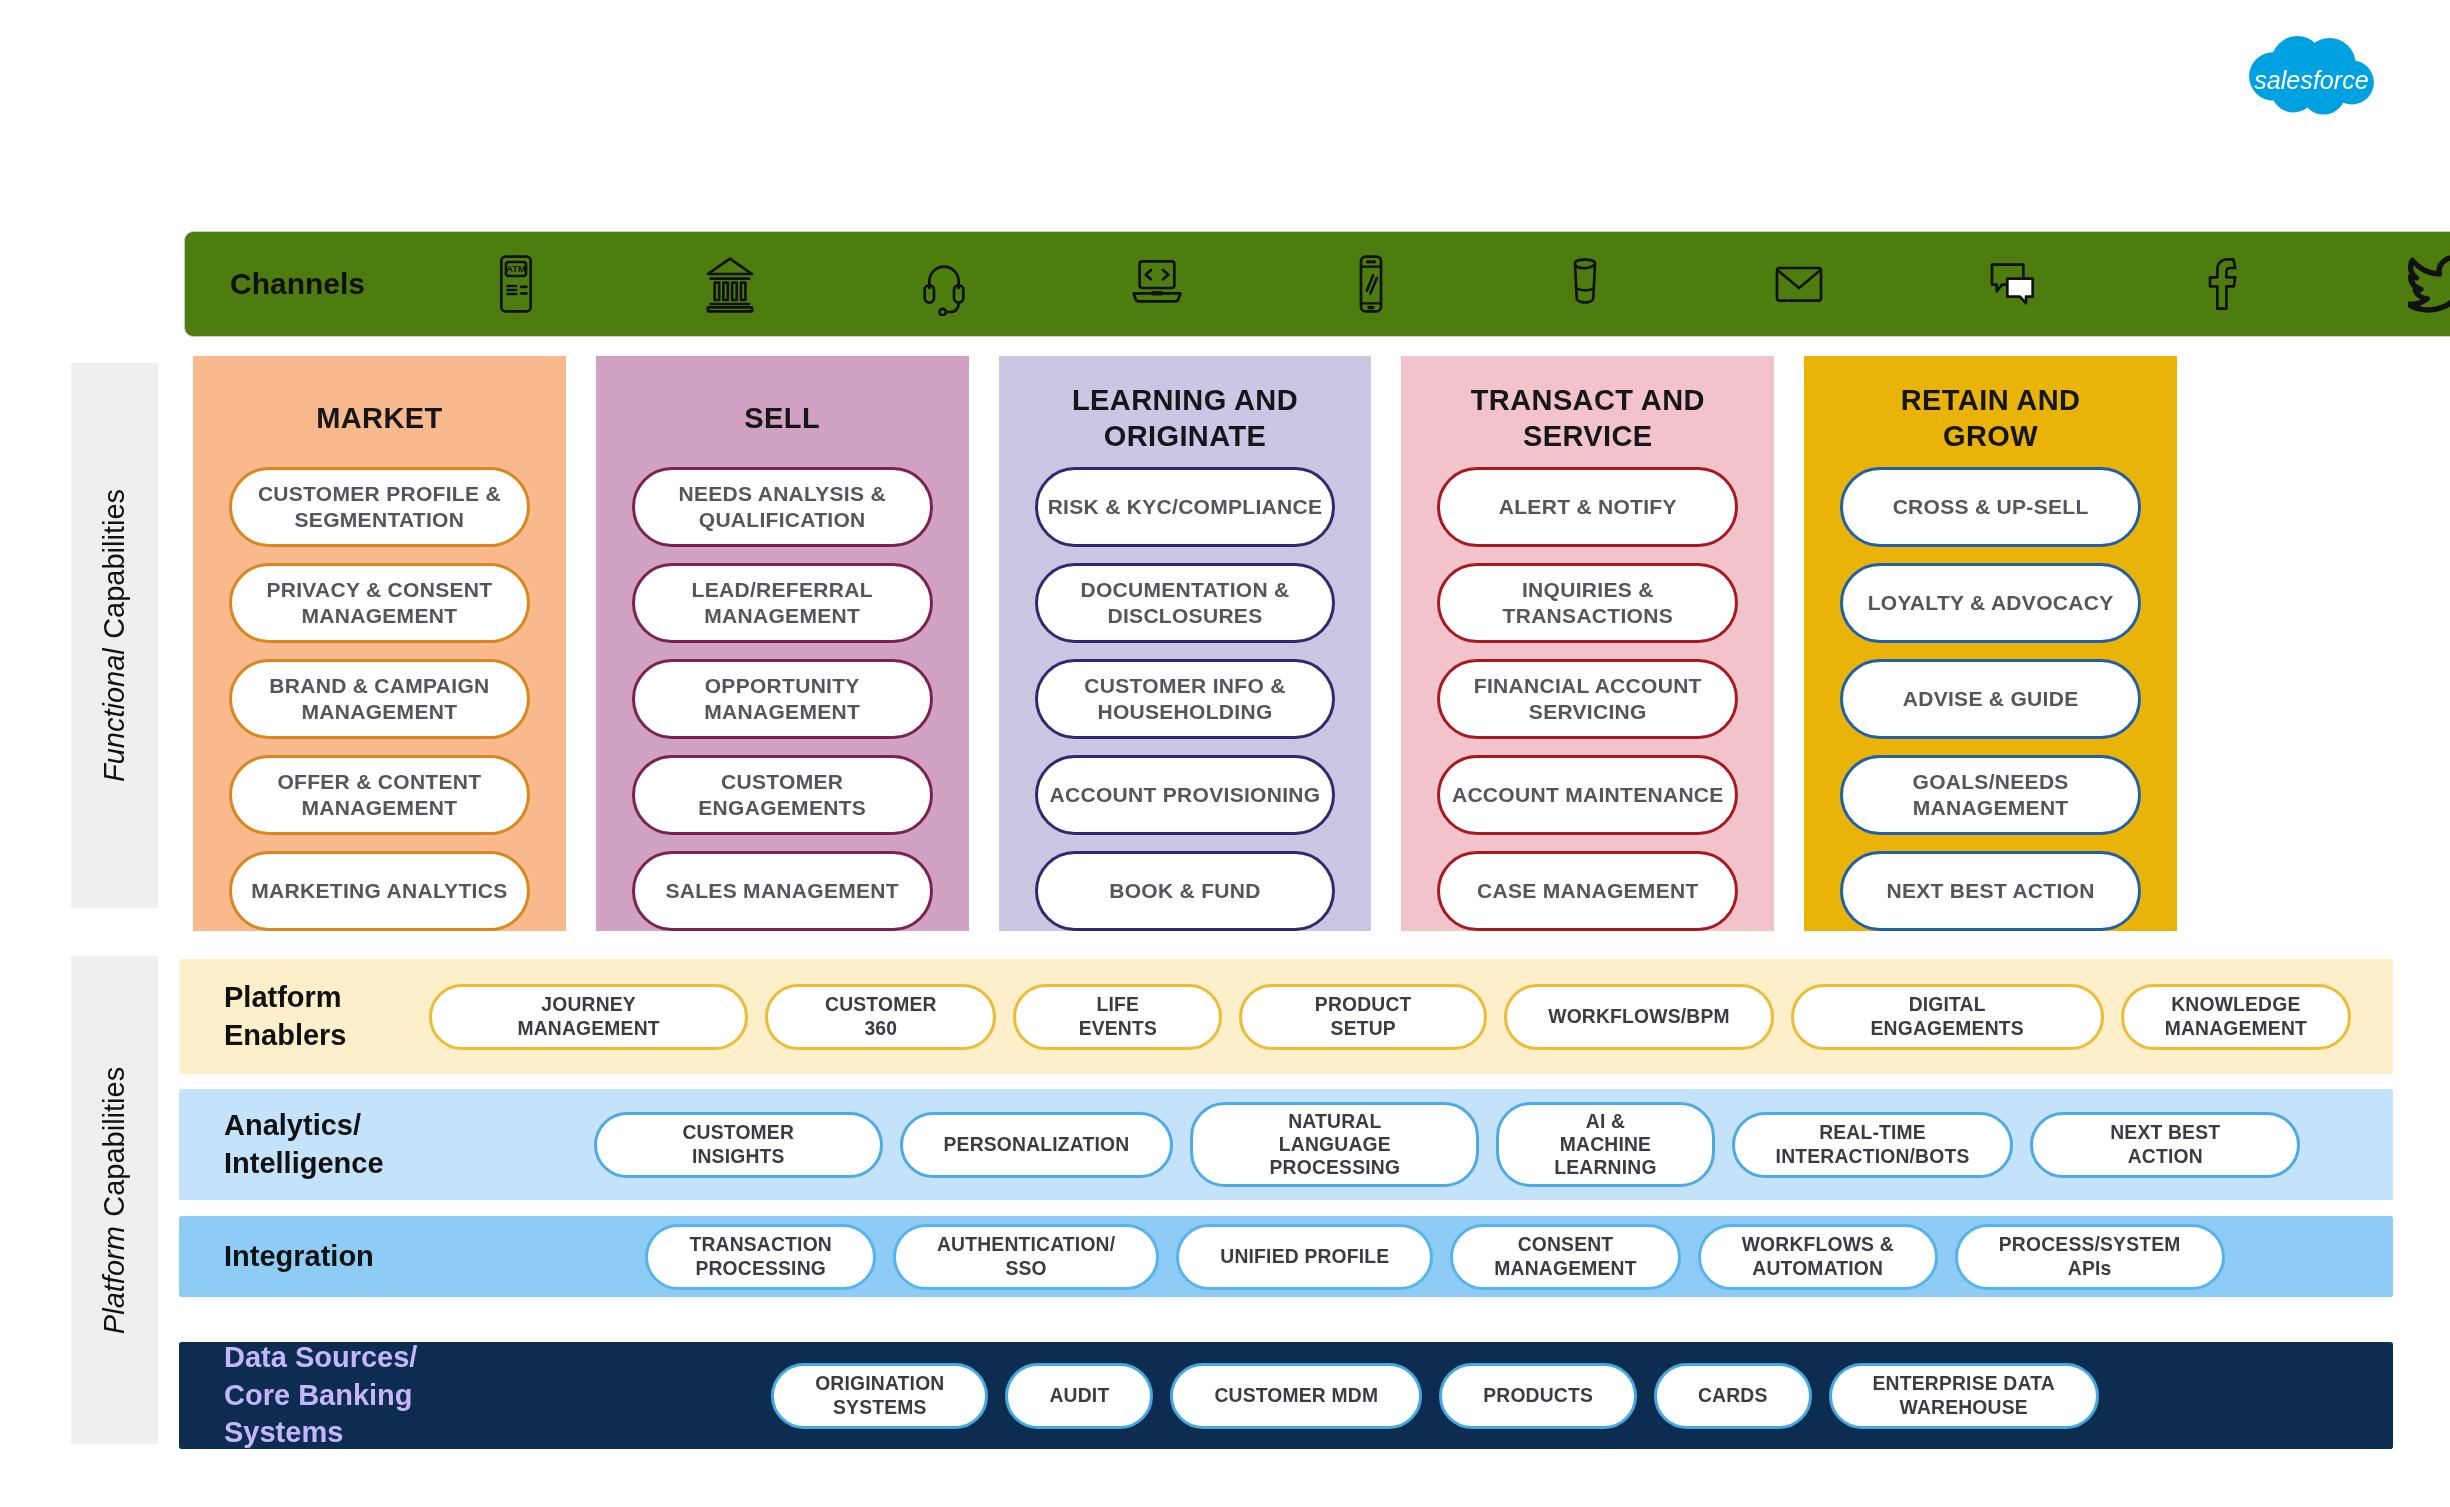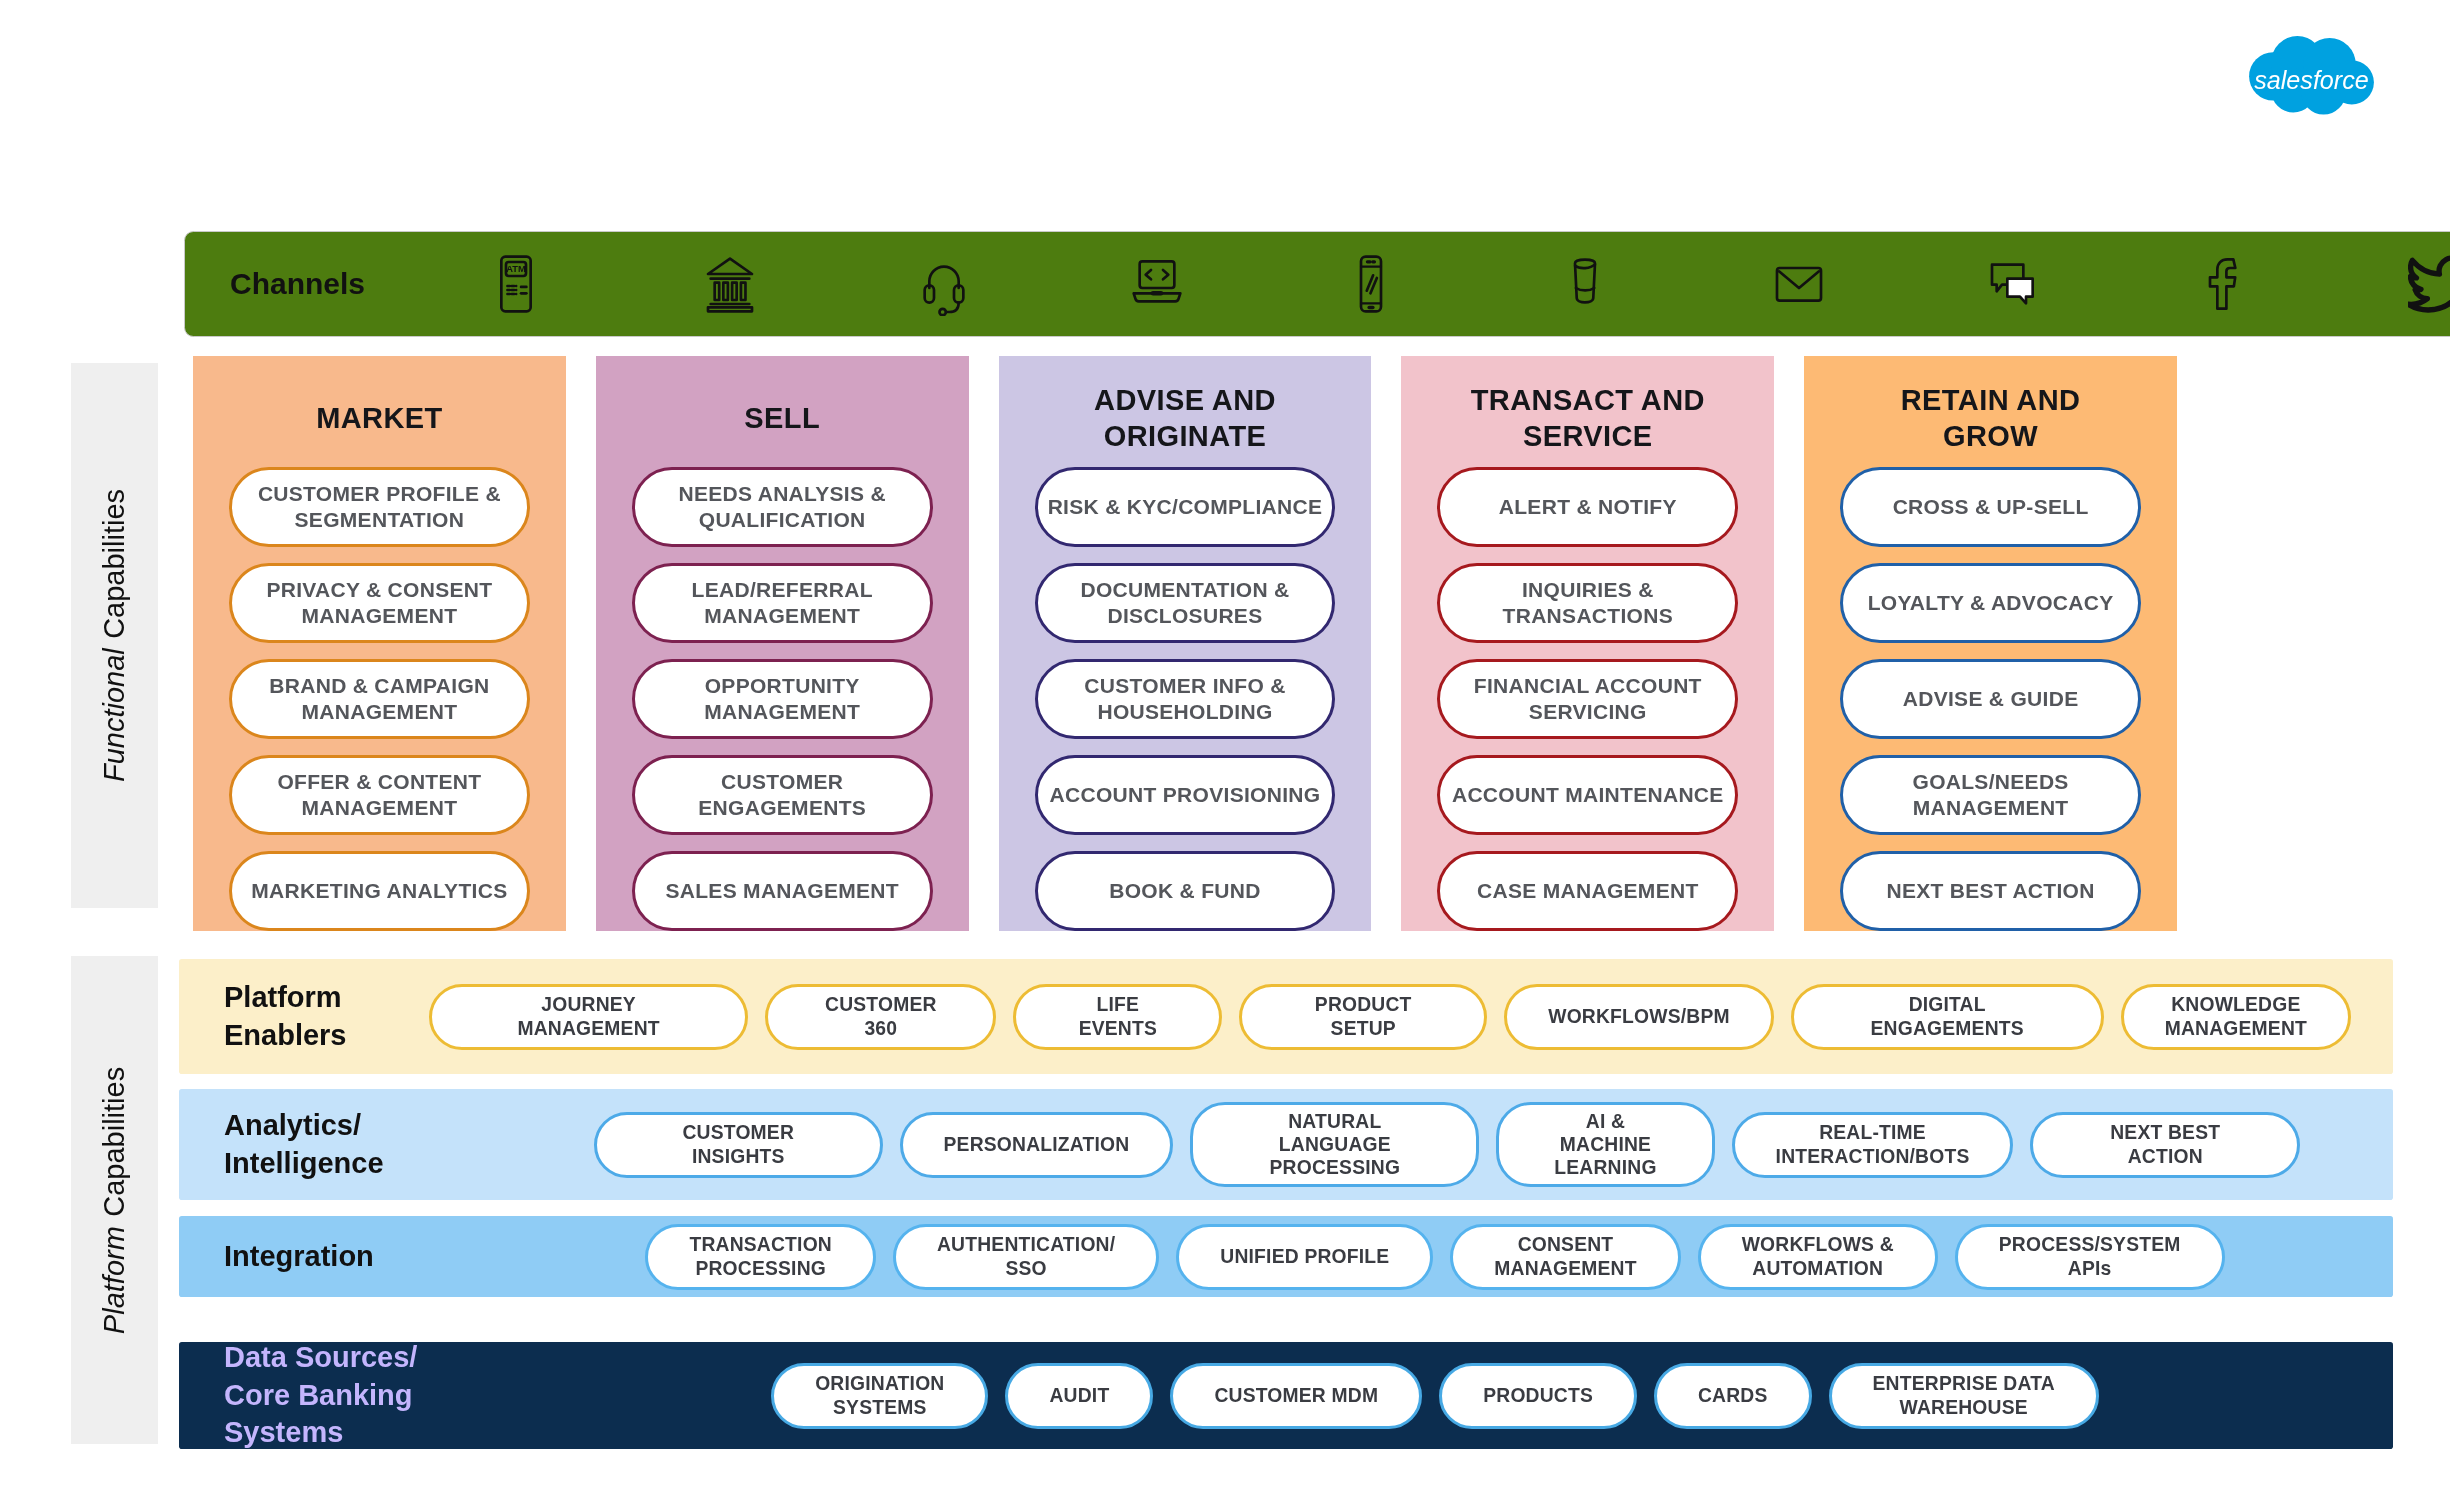--- a/index.html
+++ b/index.html
@@ -235,7 +235,7 @@
     <div class="fpill">SALES MANAGEMENT</div>
   </div>
   <div class="fcol c2">
-    <div class="ftitle">ADVISE AND
+    <div class="ftitle">LEARNING AND
 ORIGINATE</div>
     <div class="fpill">RISK &amp; KYC/COMPLIANCE</div>
     <div class="fpill">DOCUMENTATION &amp;

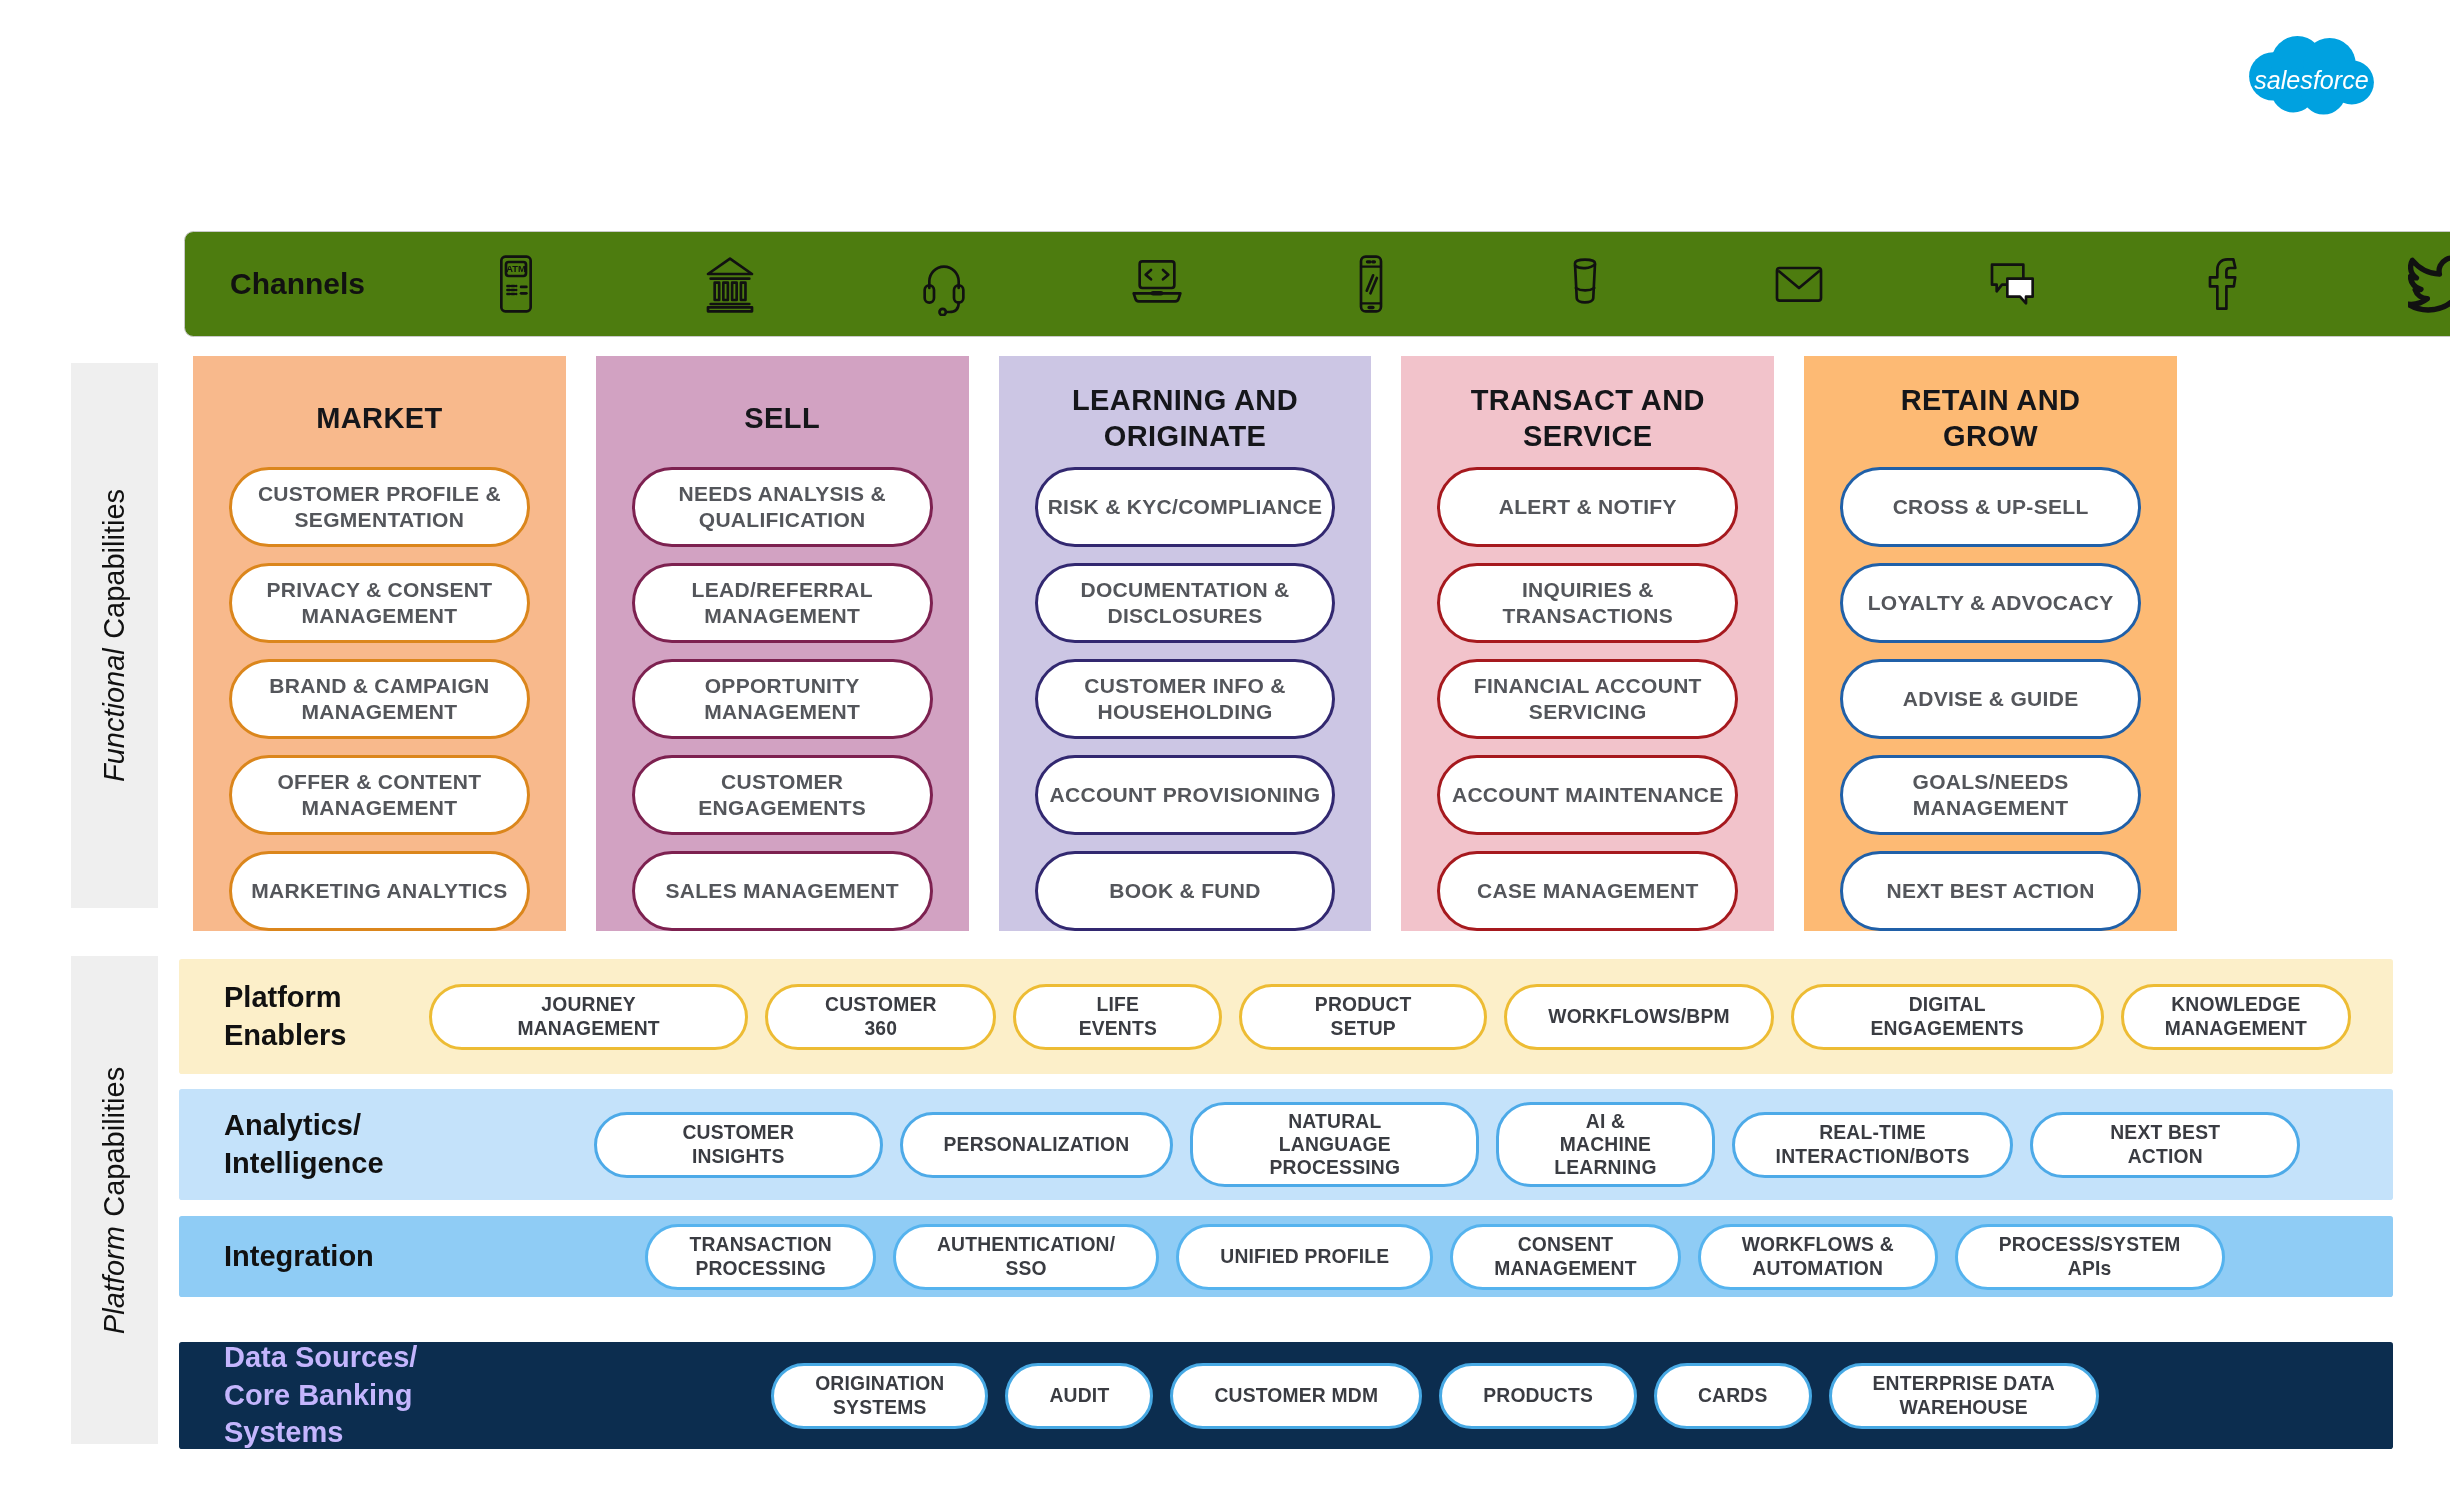--- a/index.html
+++ b/index.html
@@ -43,7 +43,7 @@
   .c1{background:#D2A2C2}.c1 .fpill{border-color:#7D2150}
   .c2{background:#CCC6E4}.c2 .fpill{border-color:#322870}
   .c3{background:#F2C3CB}.c3 .fpill{border-color:#A6191E}
-  .c4{background:#fdba74}.c4 .fpill{border-color:#2060A8}
+  .c4{background:#eab308}.c4 .fpill{border-color:#2060A8}
 
   
   .prow{position:absolute;left:179px;width:2214px;box-sizing:border-box;

